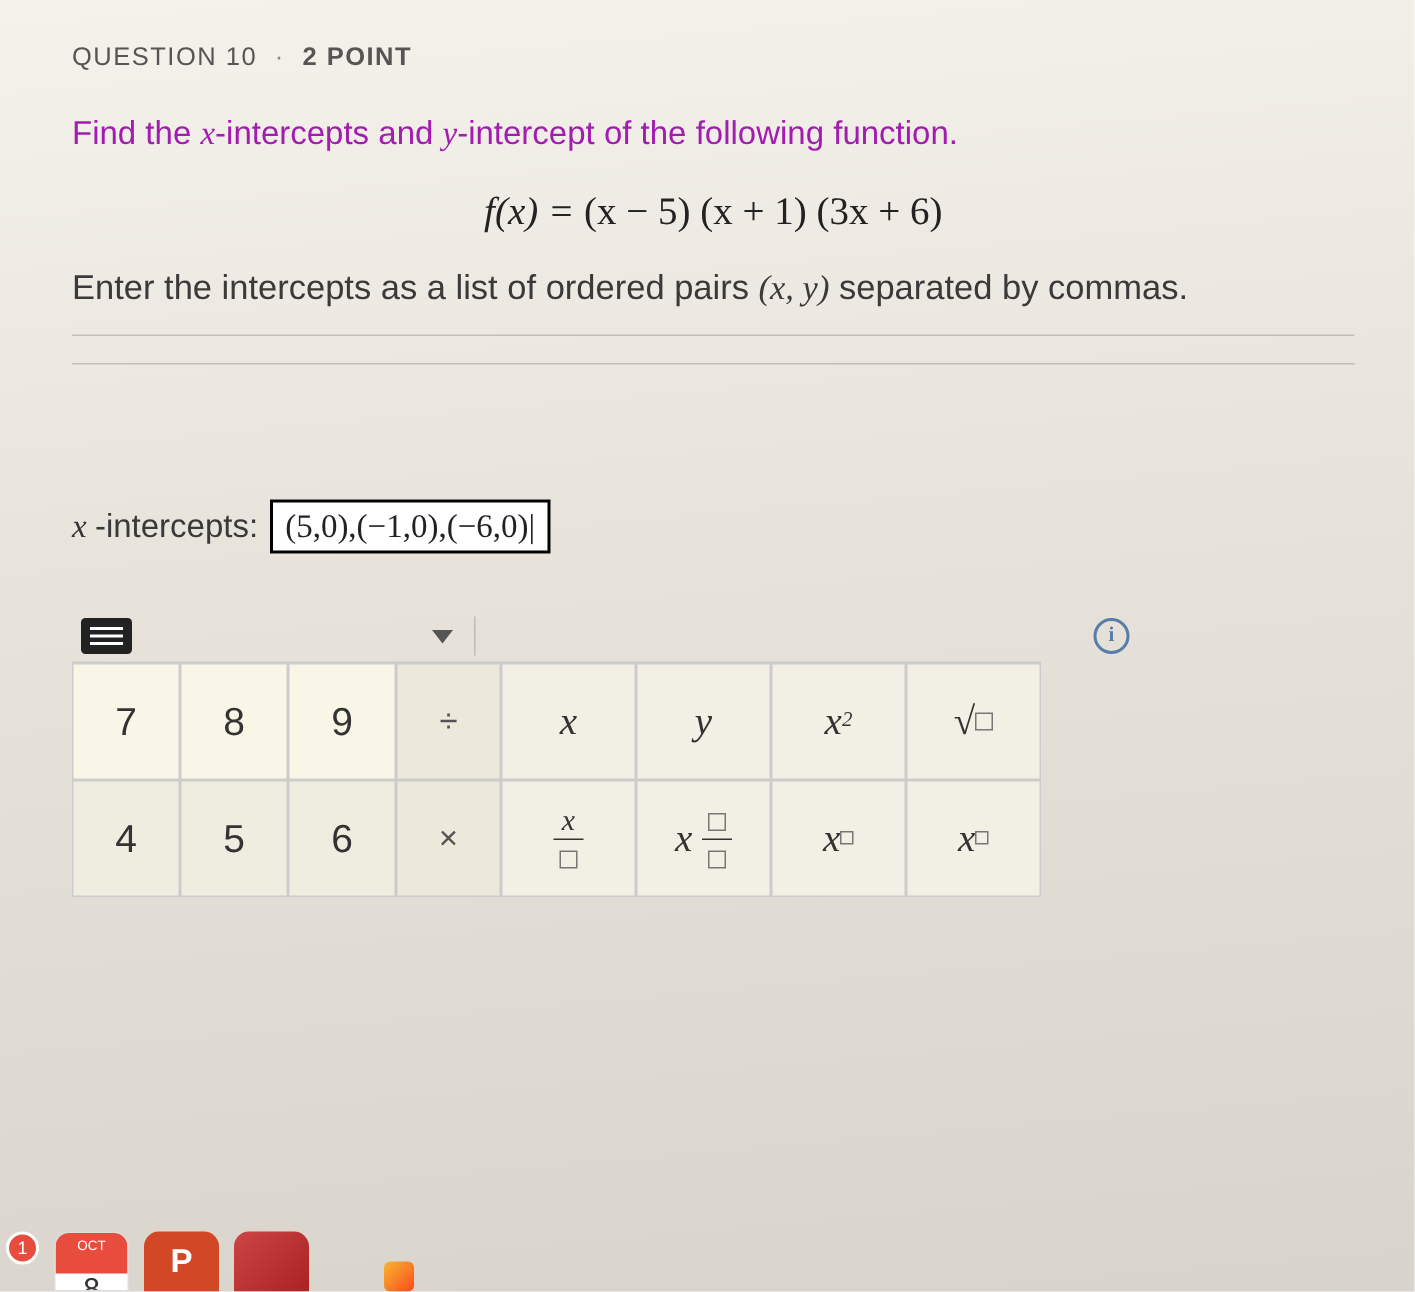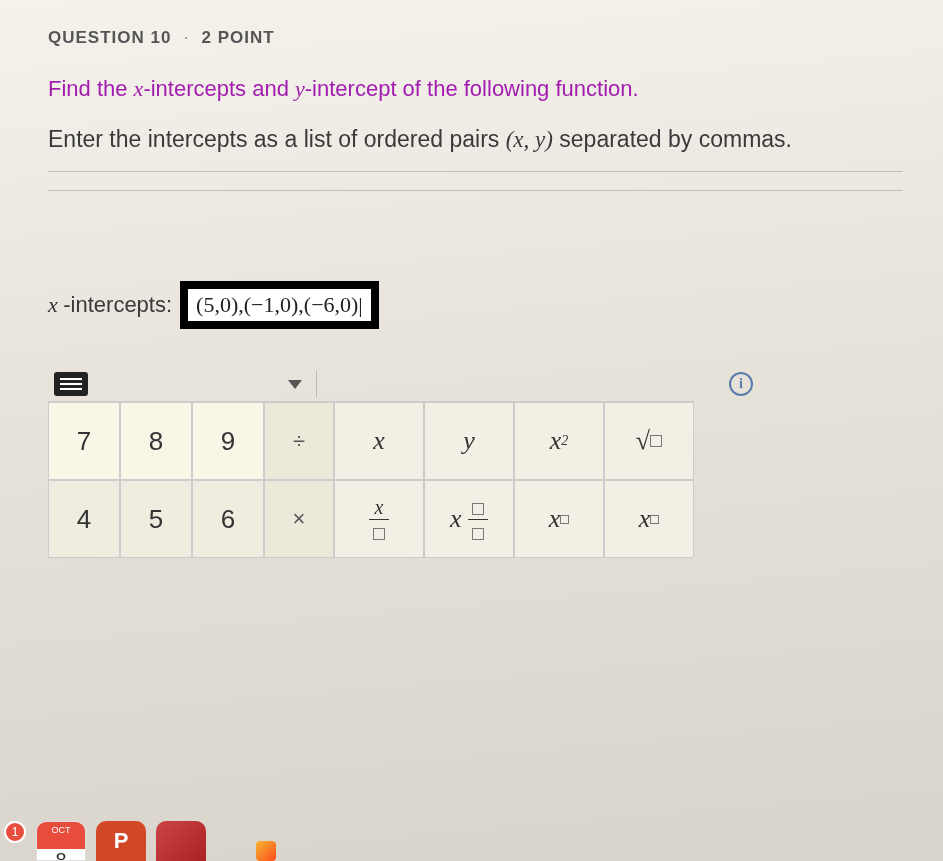--- a/index.html
+++ b/index.html
@@ -21,7 +21,7 @@
     color: #555;
     margin-bottom: 28px;
   }
-  .qheader .qnum { font-weight: 700; }
+  .qheader .qnum { font-weight: 400; }
   .qheader .dot { margin: 0 6px; color: #888; }
   .qheader .pts { font-weight: 700; }
   .prompt1 {

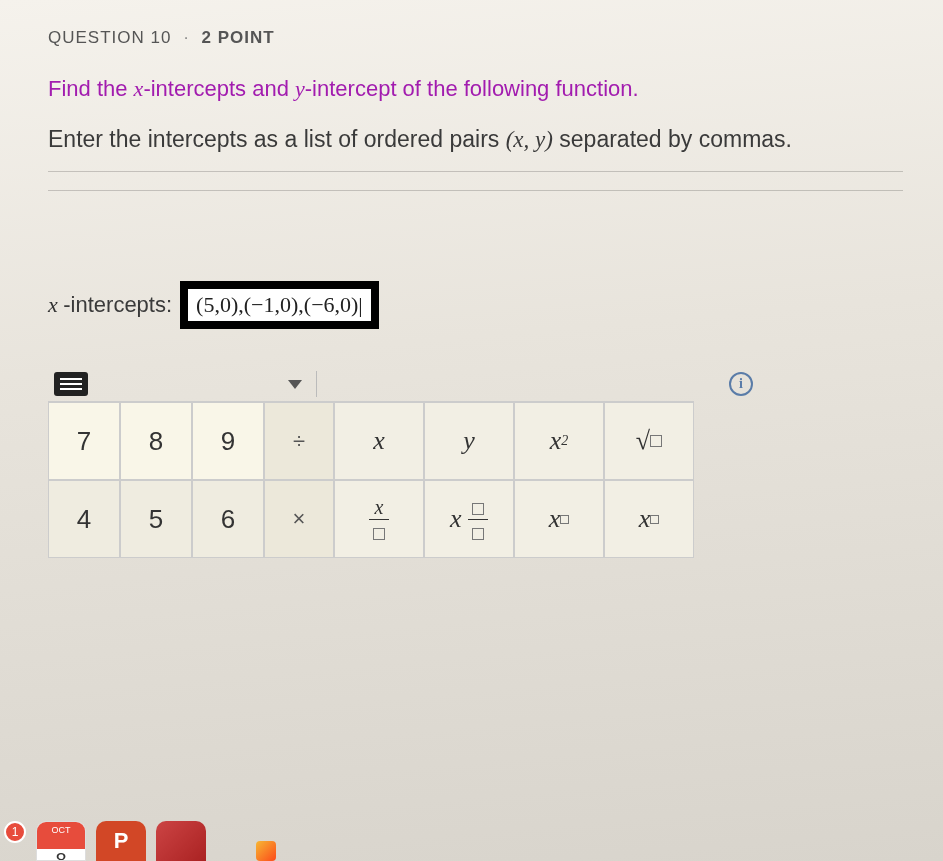--- a/index.html
+++ b/index.html
@@ -217,6 +217,9 @@
     <span>Find the </span><i style="font-family:'Times New Roman',serif">x</i><span>-intercepts and </span><i style="font-family:'Times New Roman',serif">y</i><span>-intercept of the following function.</span>
   </p>
 
+  <div class="equation">
+    <span>f(x) = </span><span class="rm" style="font-style:normal">(x − 5) (x + 1) (3x + 6)</span>
+  </div>
 
   <p class="prompt2">
     <span>Enter the intercepts as a list of ordered pairs </span><span style="font-family:'Times New Roman',serif; font-style:italic">(x, y)</span><span> separated by commas.</span>

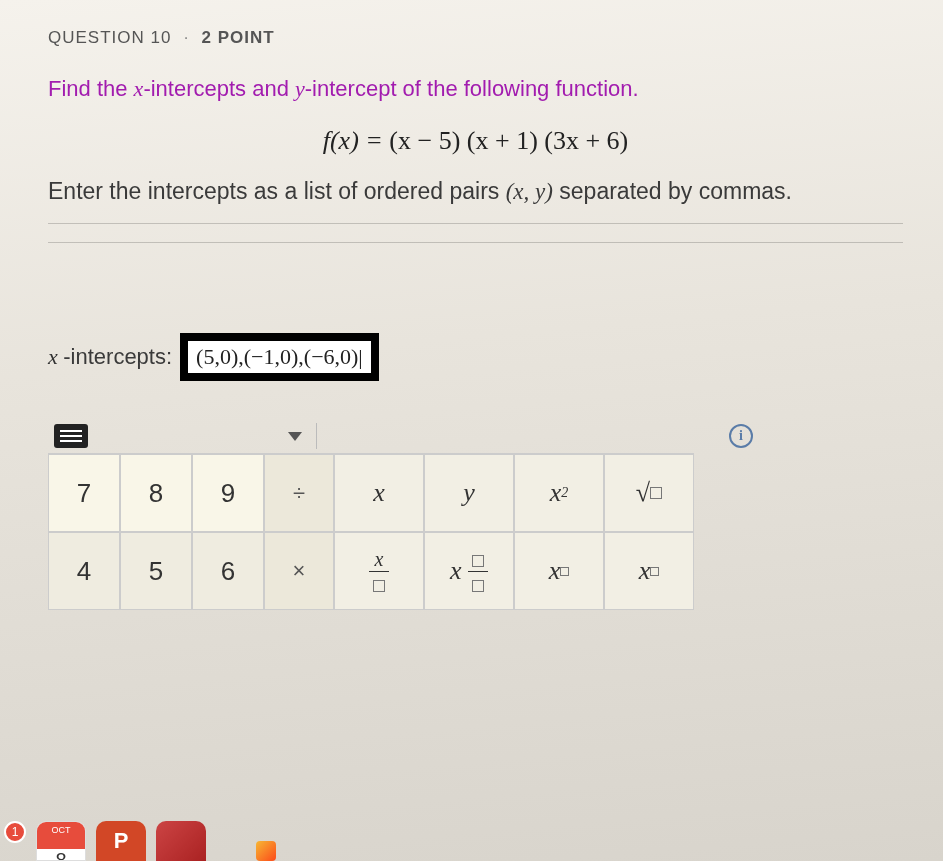--- a/index.html
+++ b/index.html
@@ -66,7 +66,7 @@
   .ans-line .lbl-txt { font-family: -apple-system, Arial, sans-serif; font-style: normal; font-size: 22px; color:#3a3a3a;}
   .ans-line .ivar { font-style: italic; font-family:"Times New Roman", serif;}
   .mathbox {
-    border: 8px solid #000000;
+    border: 2px solid #000000;
     background: #fff;
     padding: 2px 8px;
     font-family: "Times New Roman", serif;

